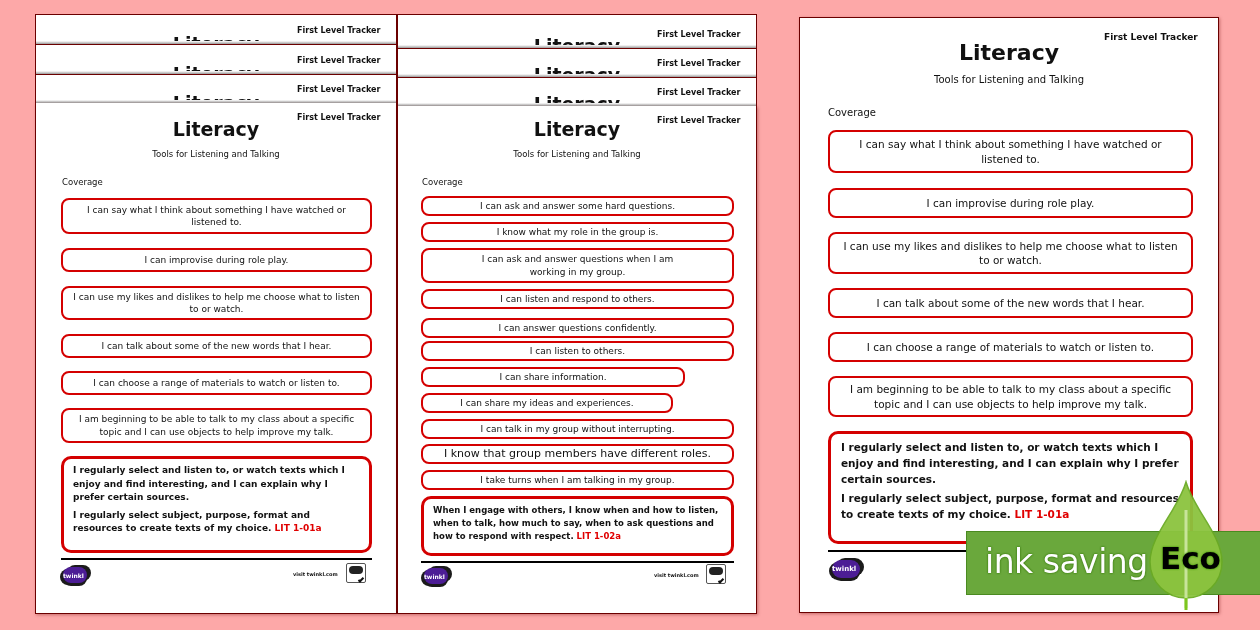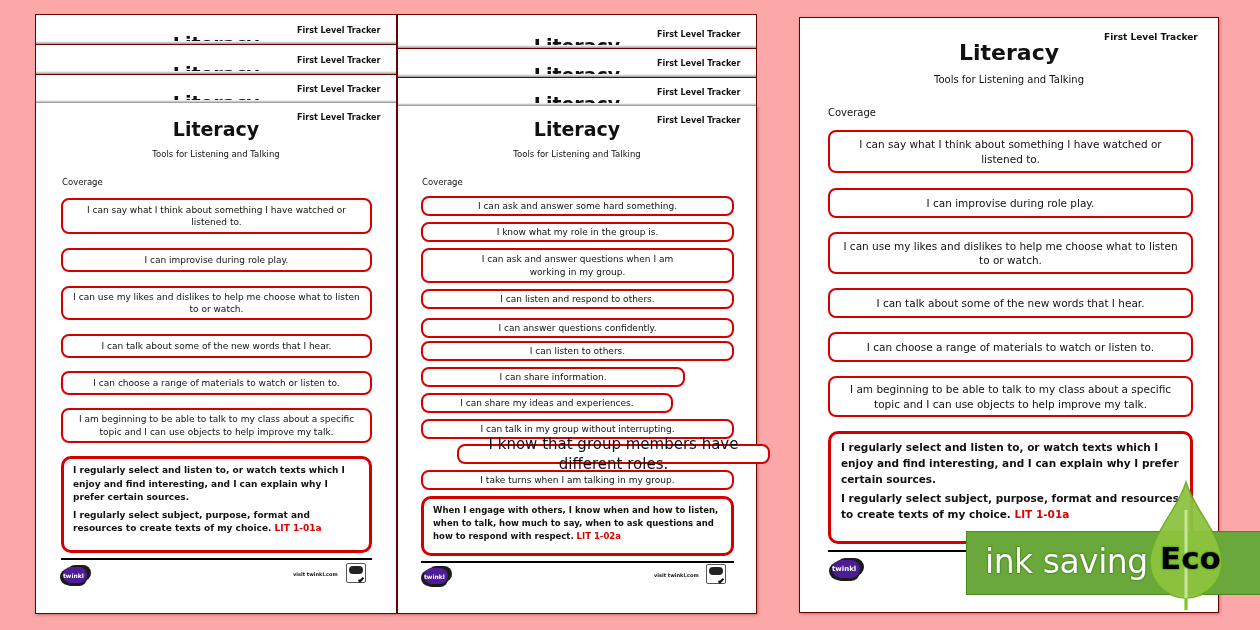--- a/index.html
+++ b/index.html
@@ -193,7 +193,7 @@
   <span class="coverage-label" style="left:24px; top:71px; font-size:8.5px;">Coverage</span>
 
   <div class="pill" style="left:23px; top:90px; width:313px; height:20px; font-size:9px;">
-      <span>I can ask and answer some hard something.</span>
+      <span>I can ask and answer some hard questions.</span>
     </div>
   <div class="pill" style="left:23px; top:116px; width:313px; height:20px; font-size:9px;text-align:right;">
       <span>I know what my role in the group is.</span>

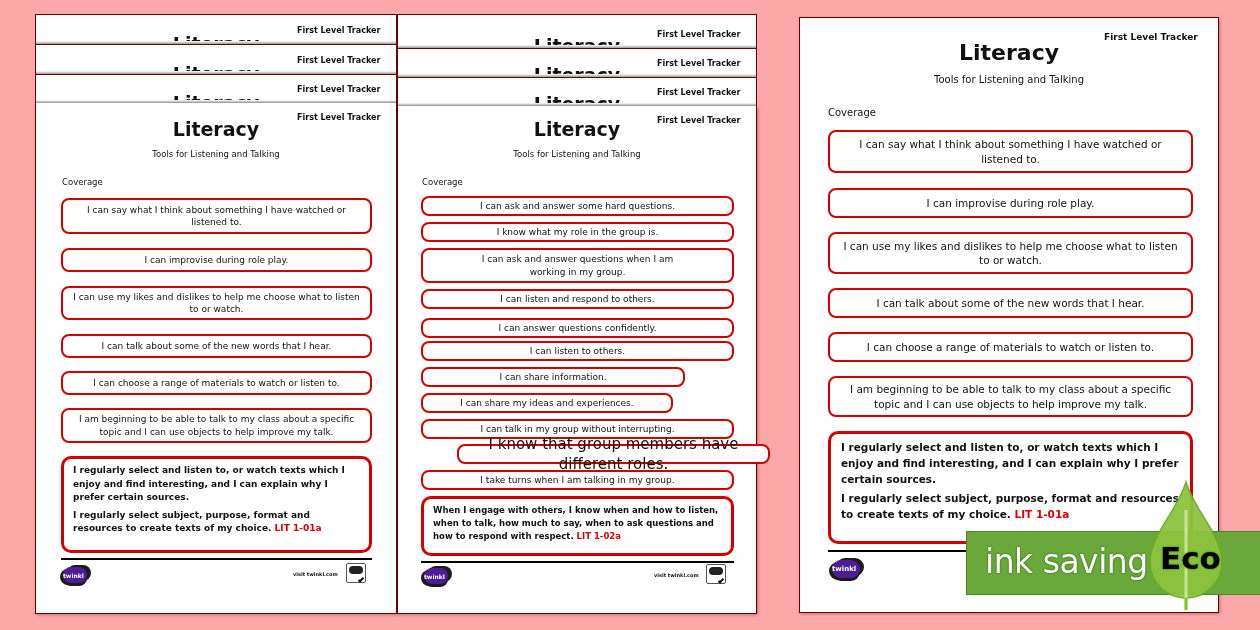--- a/index.html
+++ b/index.html
@@ -219,7 +219,7 @@
   <div class="pill" style="left:23px; top:313px; width:313px; height:20px; font-size:9px;">
       <span>I can talk in my group without interrupting.</span>
     </div>
-  <div class="pill" style="left:23px; top:338px; width:313px; height:20px; font-size:15px;margin-left:36px;">
+  <div class="pill" style="left:23px; top:338px; width:313px; height:20px; font-size:11px;">
       <span>I know that group members have different roles.</span>
     </div>
   <div class="pill" style="left:23px; top:364px; width:313px; height:20px; font-size:9px;">

